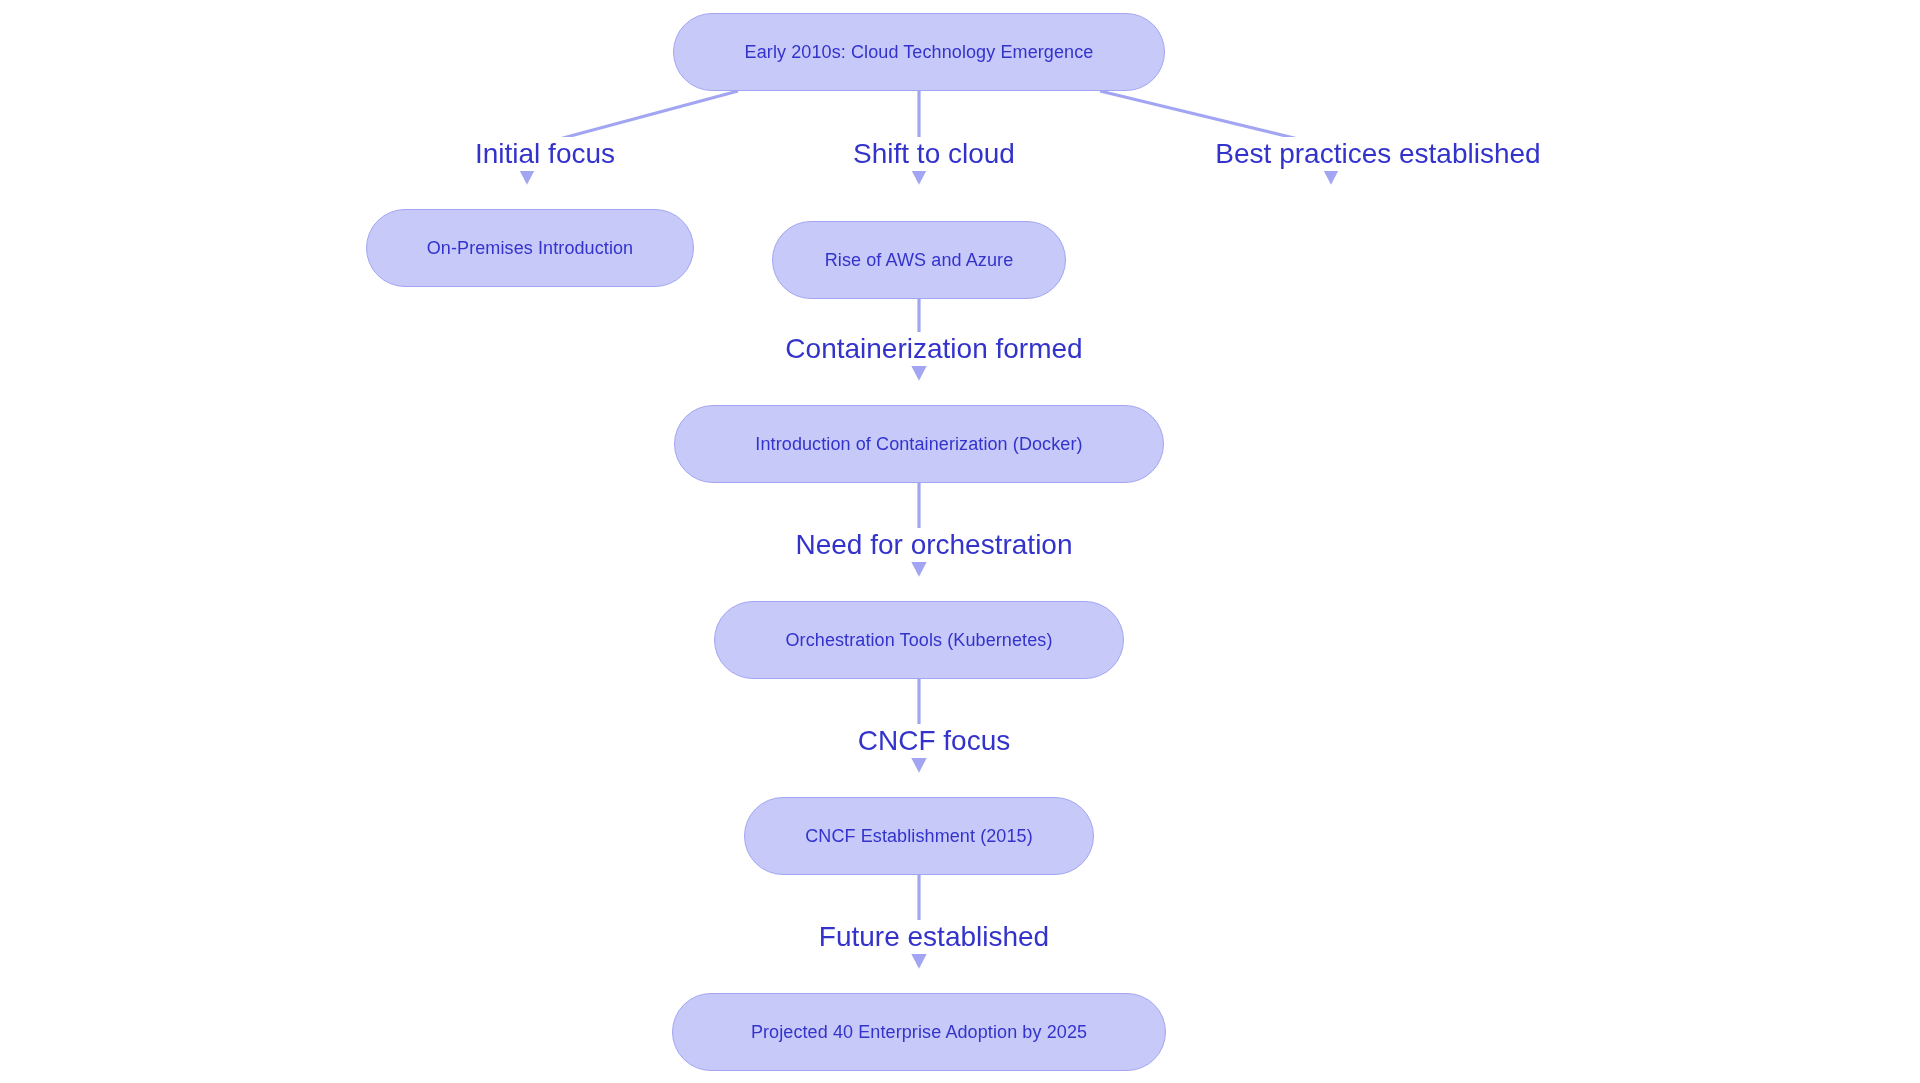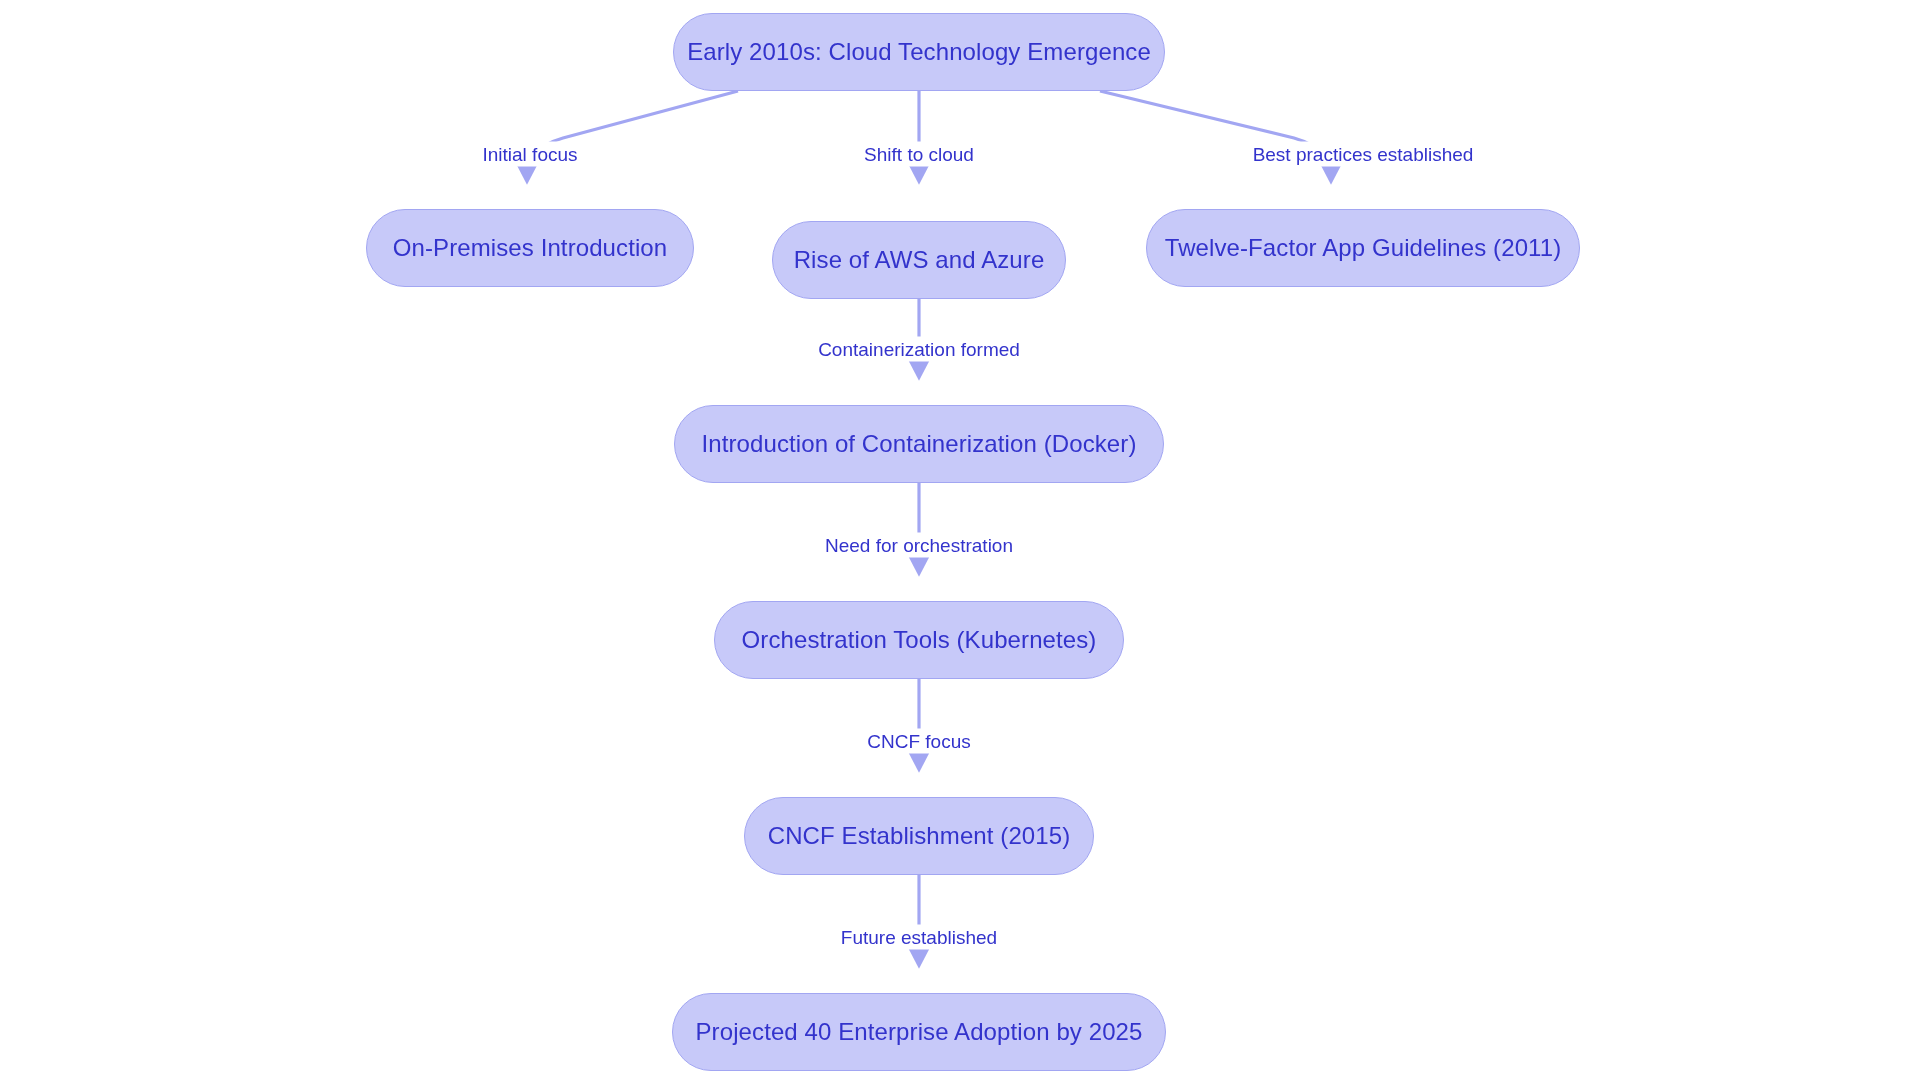--- a/index.html
+++ b/index.html
@@ -45,7 +45,7 @@
     border: 1.6px solid #a2a6f2;
     border-radius: 999px;
     color: #3333cc;
-    font-size: 24px;
+    font-size: 18px;
     font-weight: 400;
     letter-spacing: 0.1px;
     white-space: nowrap;

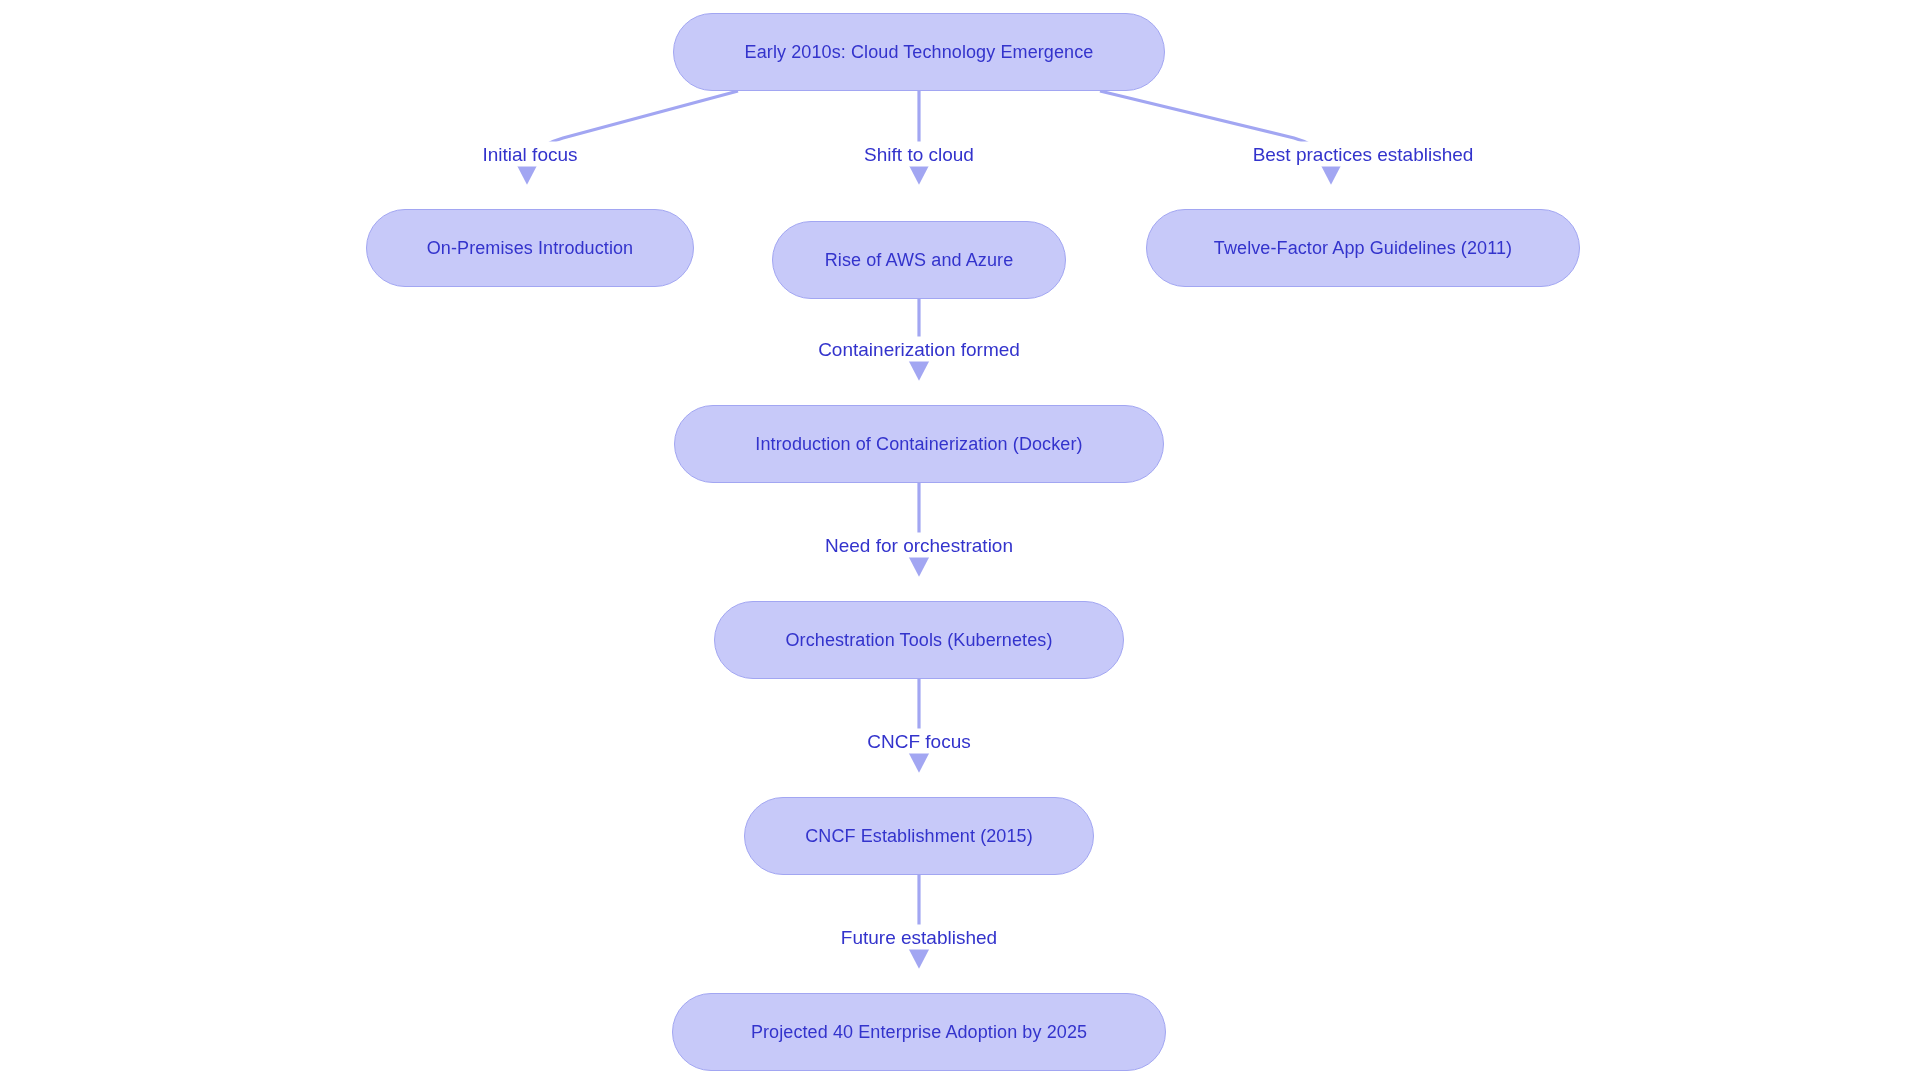--- a/index.html
+++ b/index.html
@@ -59,10 +59,11 @@
     transform: translate(-50%, -50%);
     background: #ffffff;
     color: #3333cc;
-    font-size: 19px;
+    font-size: 28px;
     line-height: 1;
     white-space: nowrap;
     padding: 3px 5px;
+    margin-left: 15px;
   }
 </style>
 </head>

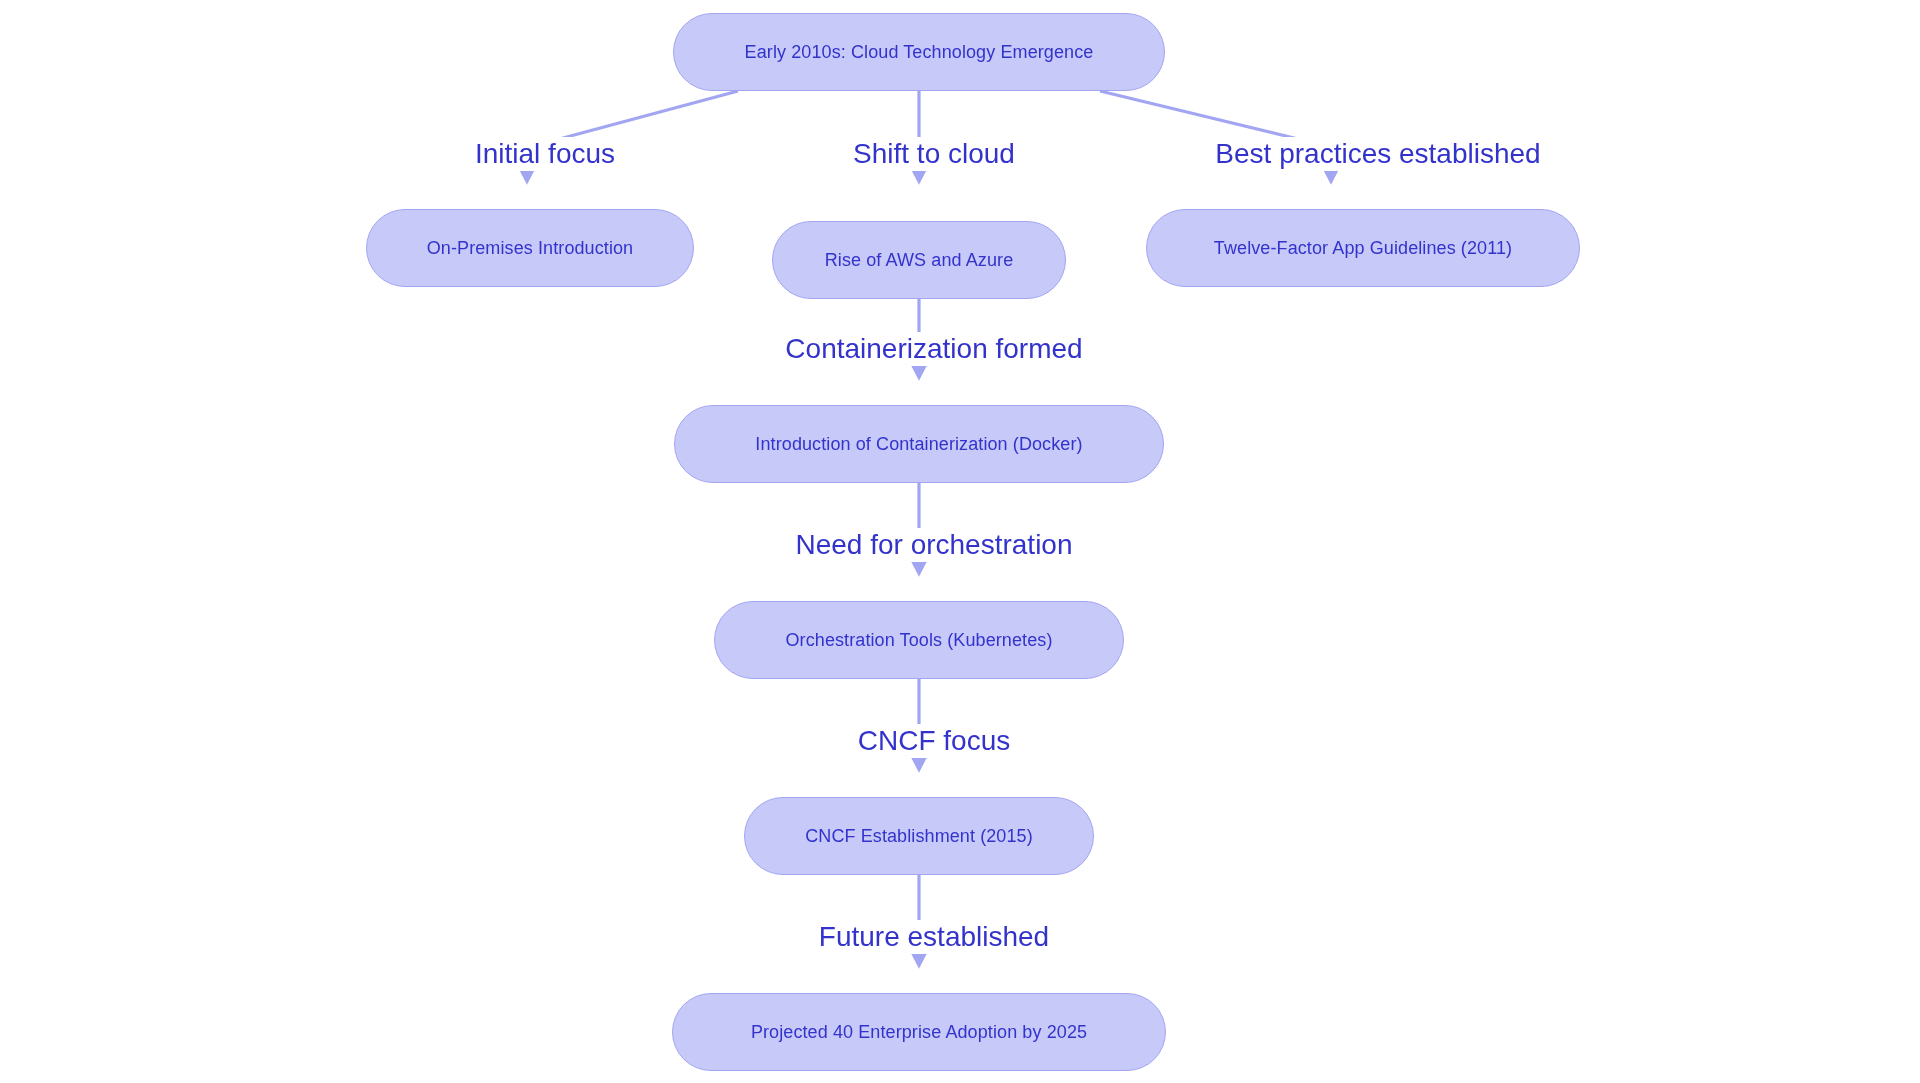--- a/index.html
+++ b/index.html
@@ -105,9 +105,6 @@
     <span>Rise of AWS and Azure</span>
   </div>
 
-  <div class="node" style="left:1146px; top:209px; width:434px; height:78px;">
-    <span>Twelve-Factor App Guidelines (2011)</span>
-  </div>
 
   <div class="node" style="left:674px; top:405px; width:490px; height:78px;">
     <span>Introduction of Containerization (Docker)</span>

